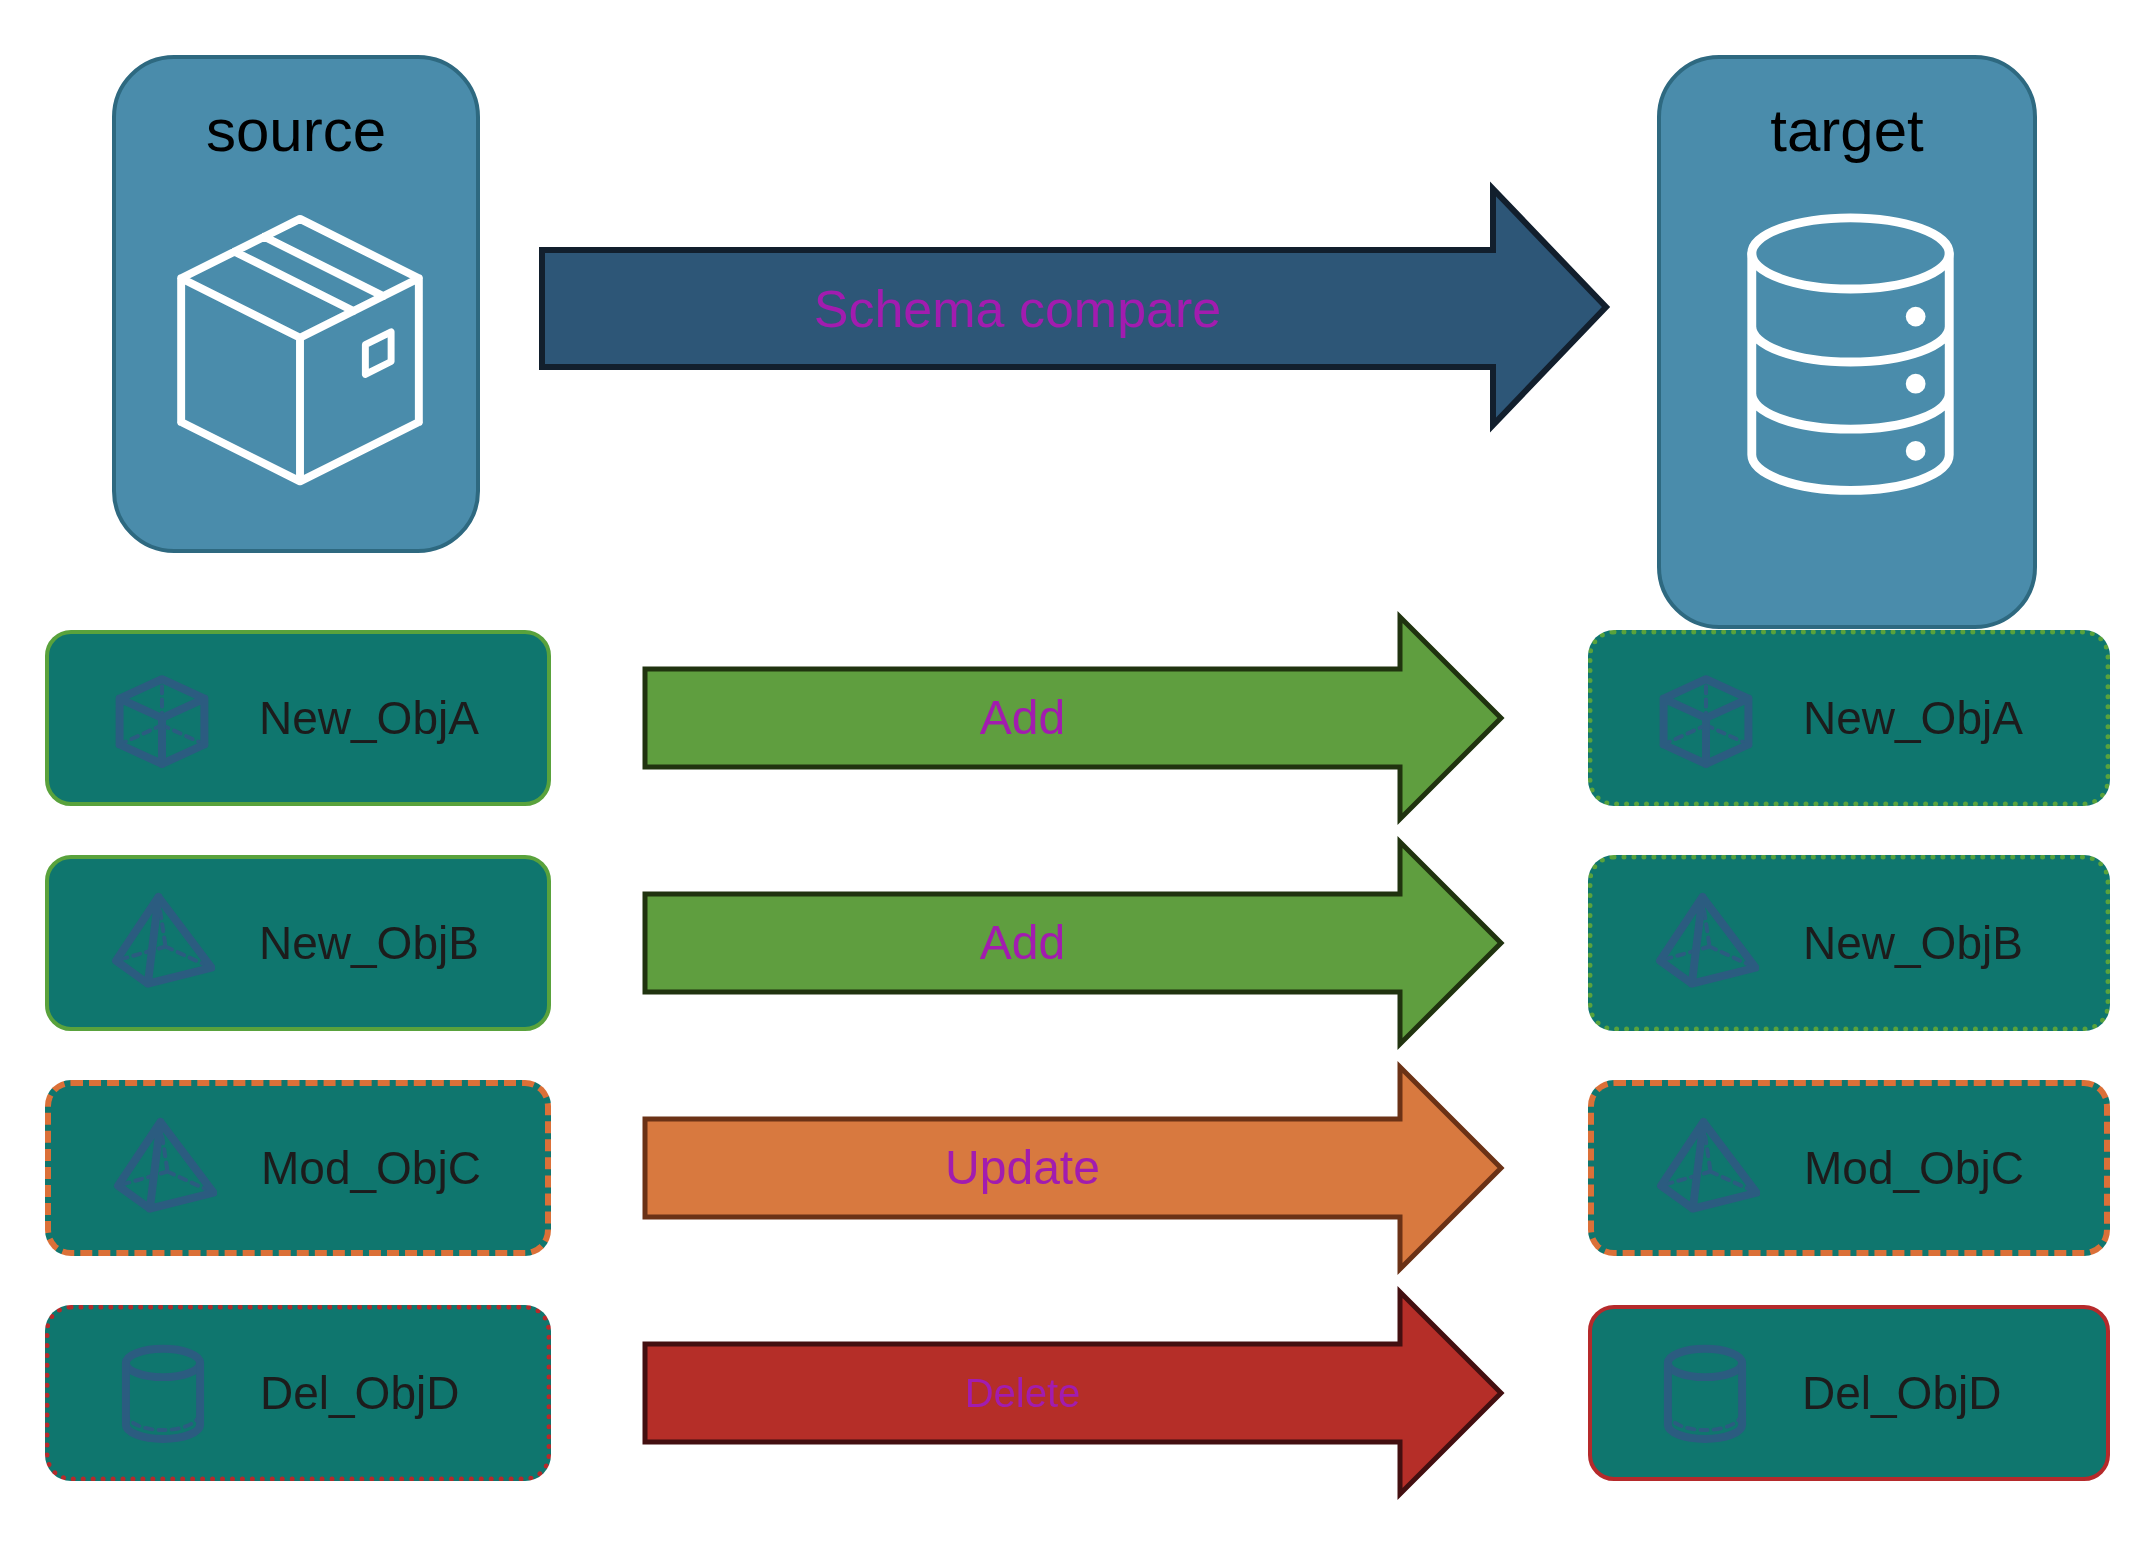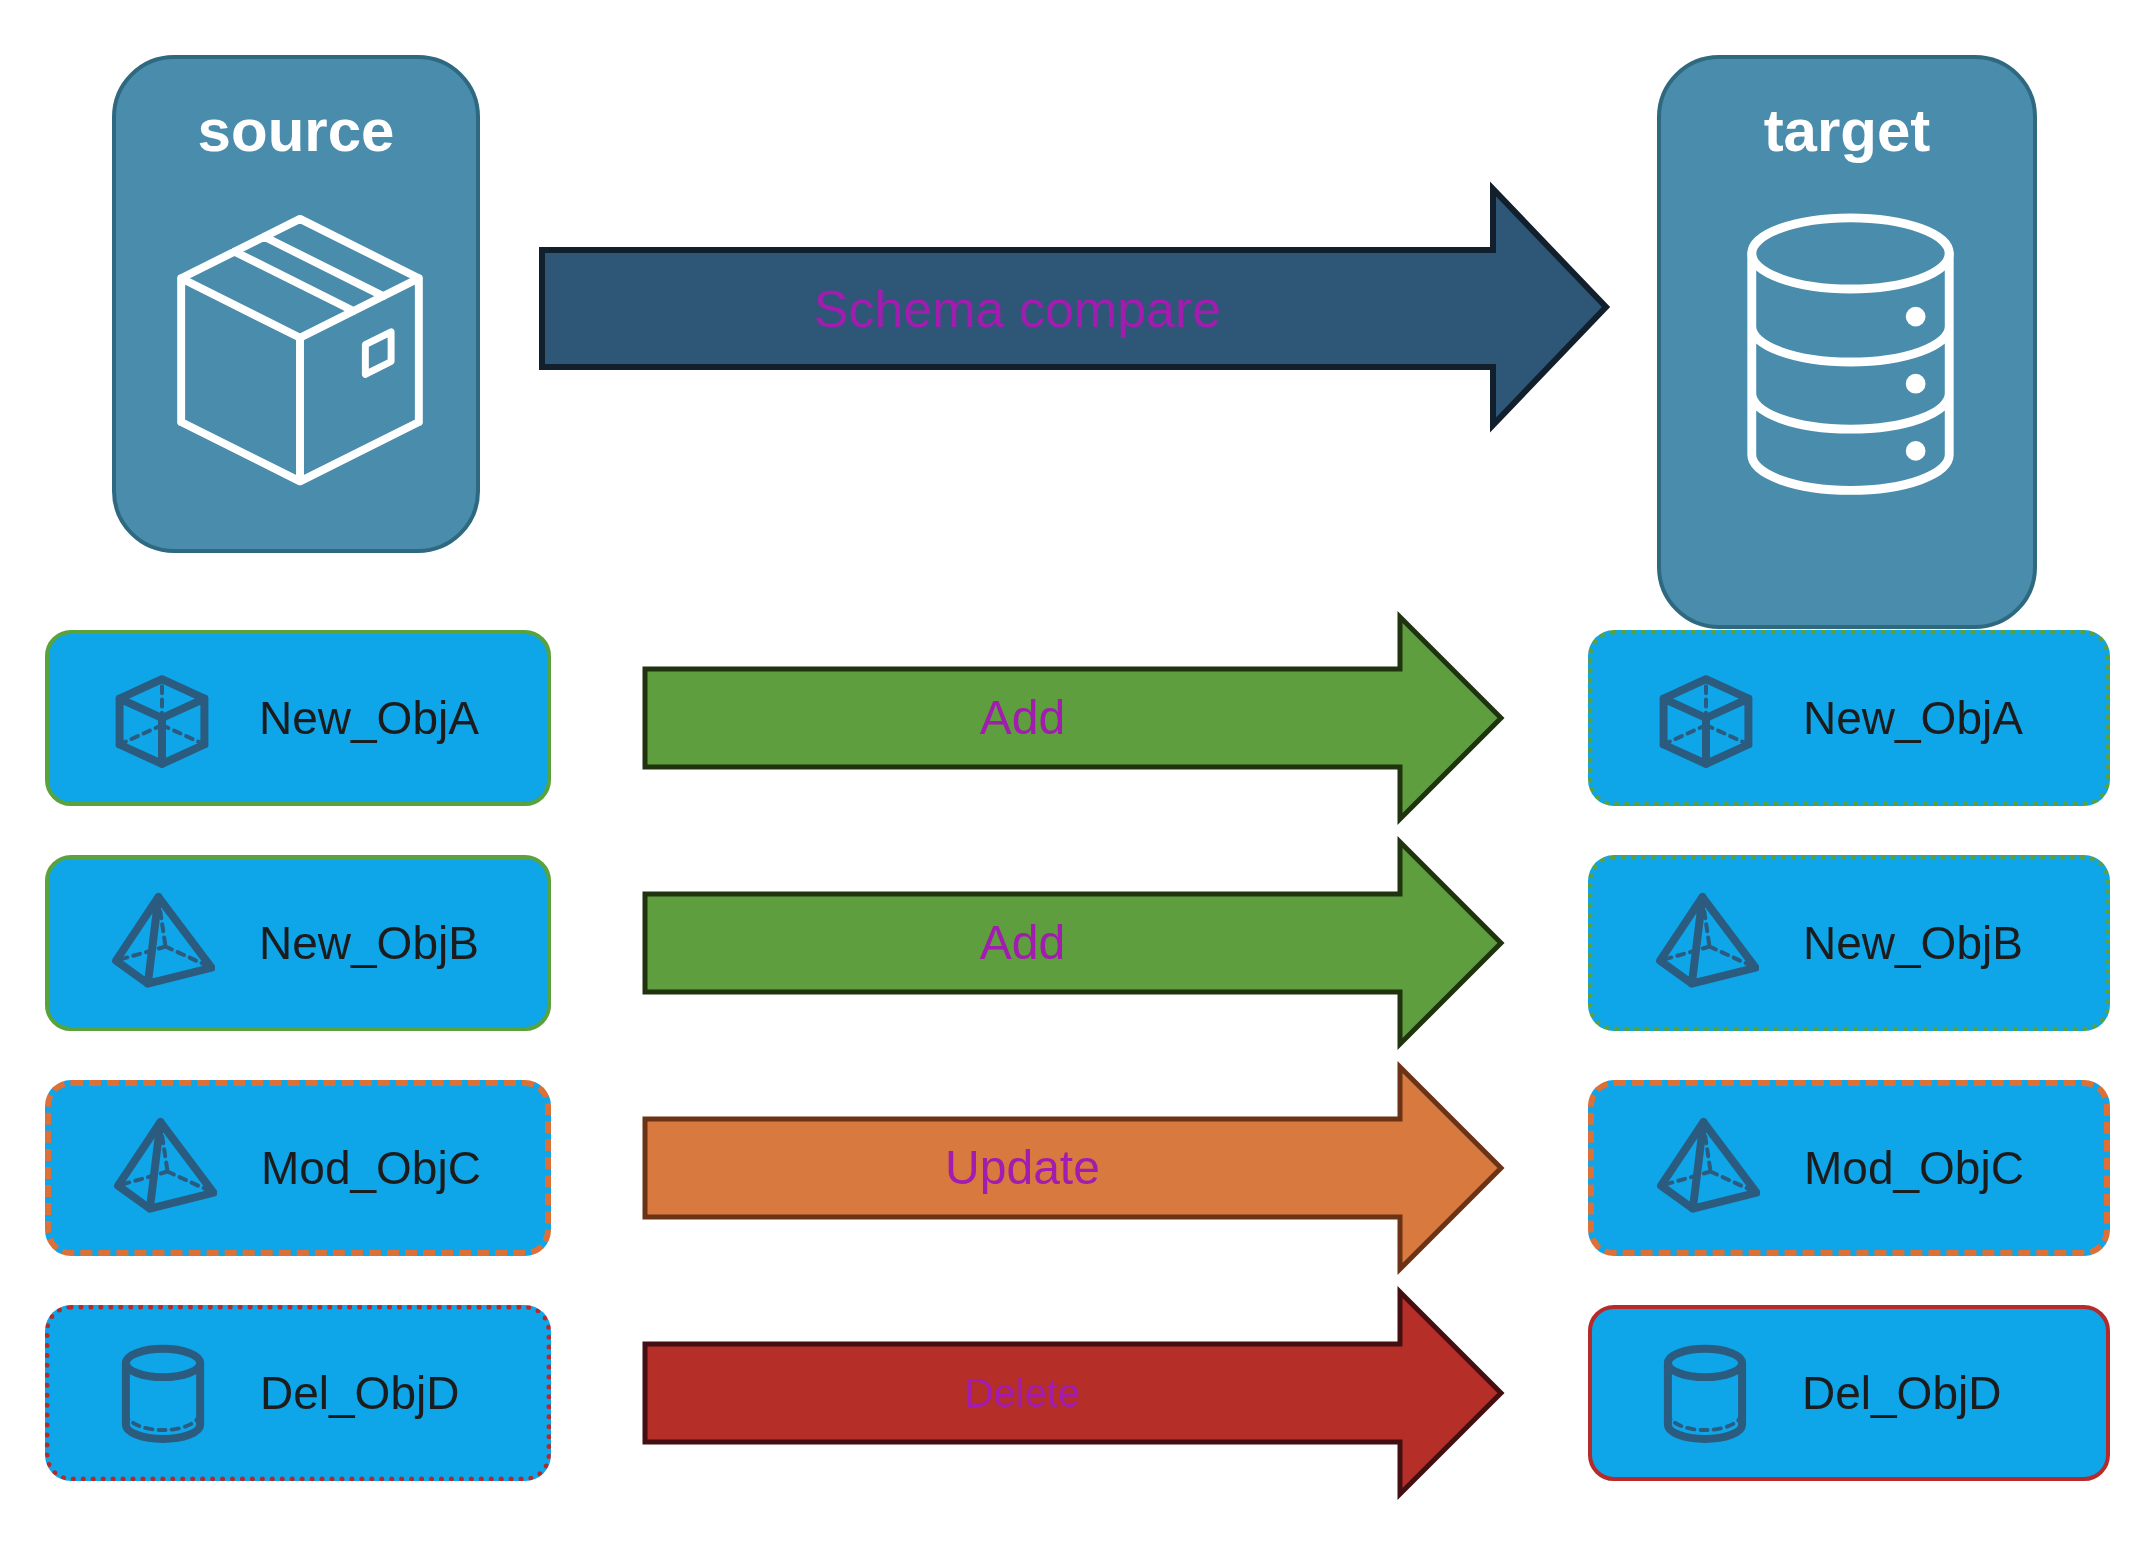--- a/index.html
+++ b/index.html
@@ -14,7 +14,7 @@
   }
   .node-label{
     position:absolute;left:0;width:100%;top:42px;text-align:center;
-    color:#ffffff;font-weight:bold;font-size:60px;line-height:1;
+    color:#000000;font-weight:normal;font-size:60px;line-height:1;
   }
   .node-icon{position:absolute;}
   .white-stroke{fill:none;stroke:#ffffff;stroke-width:8;stroke-linejoin:round;stroke-linecap:round;}

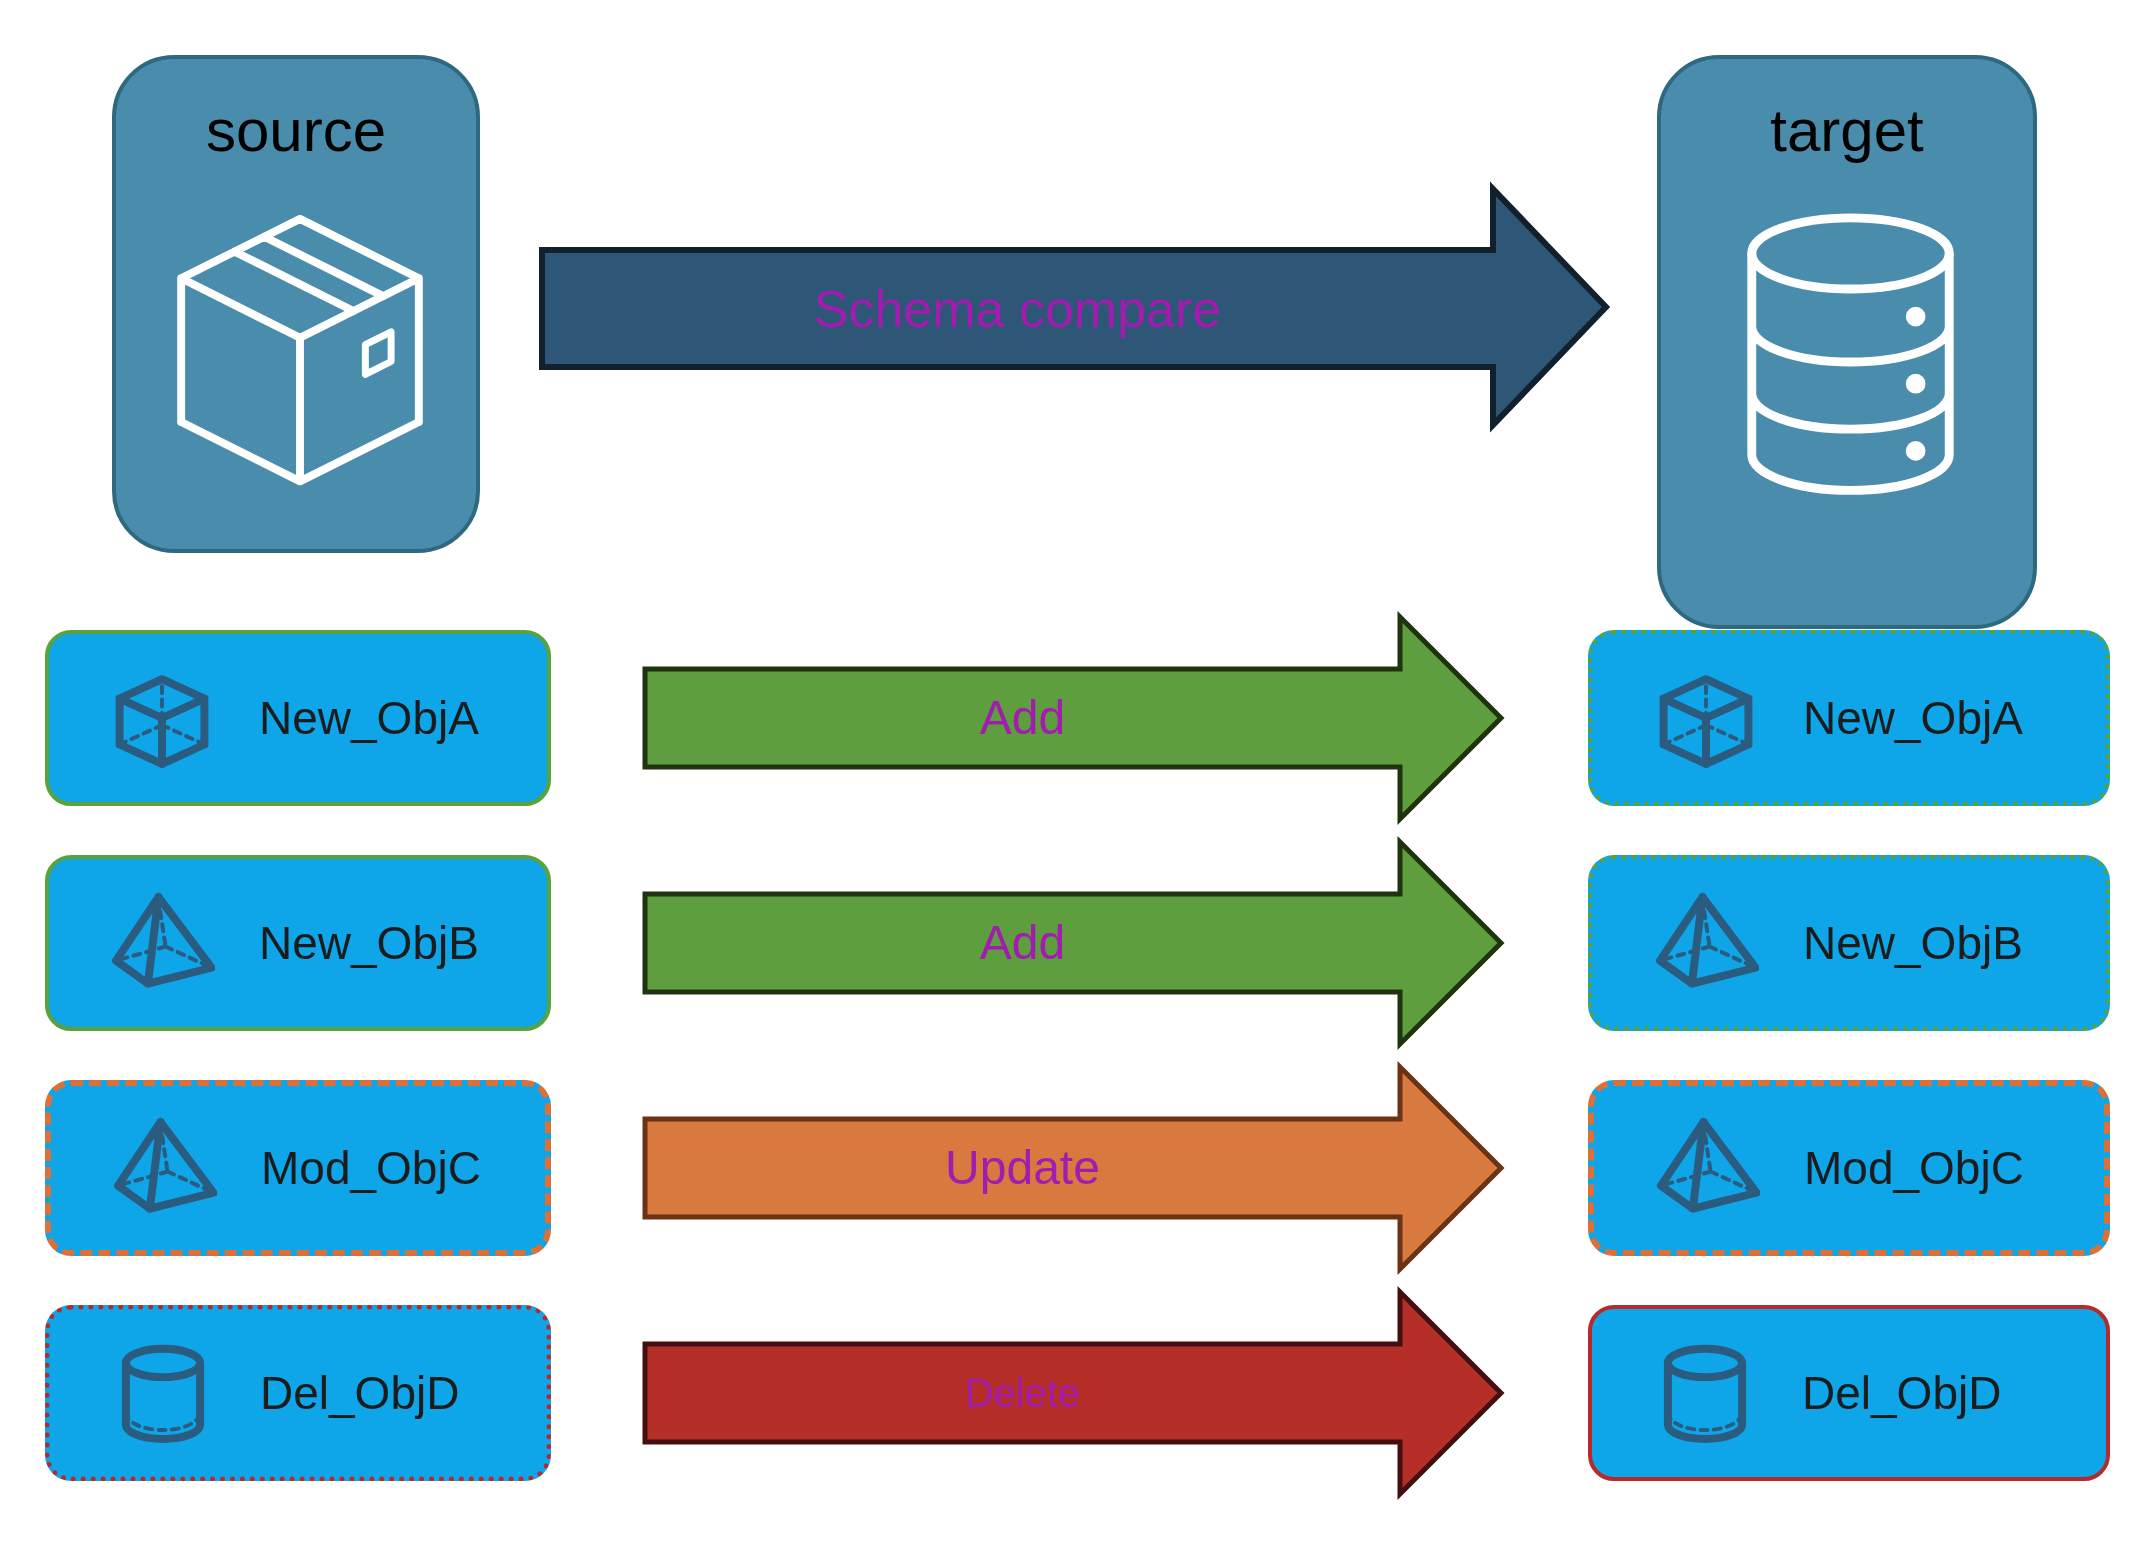--- a/index.html
+++ b/index.html
@@ -22,7 +22,7 @@
 
   
   .obj-card{
-    position:absolute;box-sizing:border-box;border-radius:26px;background:#0ea5e9;
+    position:absolute;box-sizing:border-box;border-radius:26px;background:#0f766e;
     display:flex;align-items:center;padding-left:60px;gap:44px;
   }
   .b-green-solid  {border:4px solid  #59A23C;}

